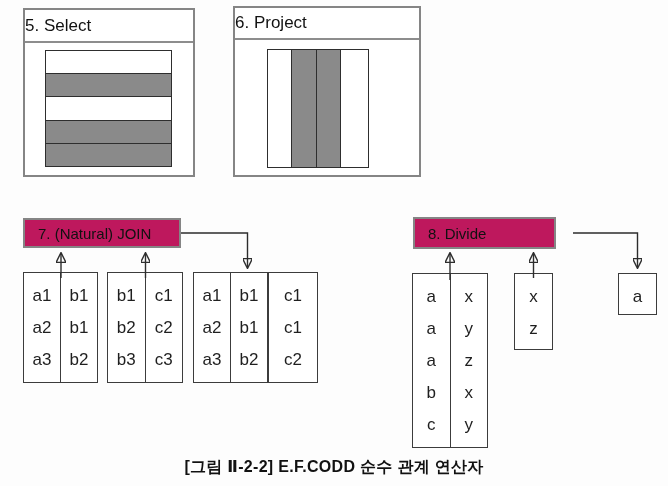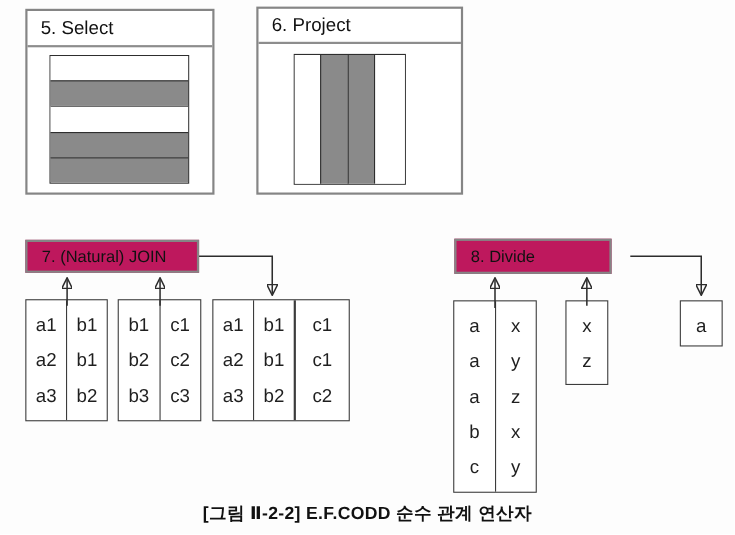--- a/index.html
+++ b/index.html
@@ -17,7 +17,7 @@
     border:2px solid #858585;
   }
   .op-title {
-    height:33px; line-height:31px; padding-left:12px;
+    height:33px; line-height:31px; 
     font-size:17px; color:#111111;
     border-bottom:2px solid #8d8d8d;
     white-space:nowrap;

